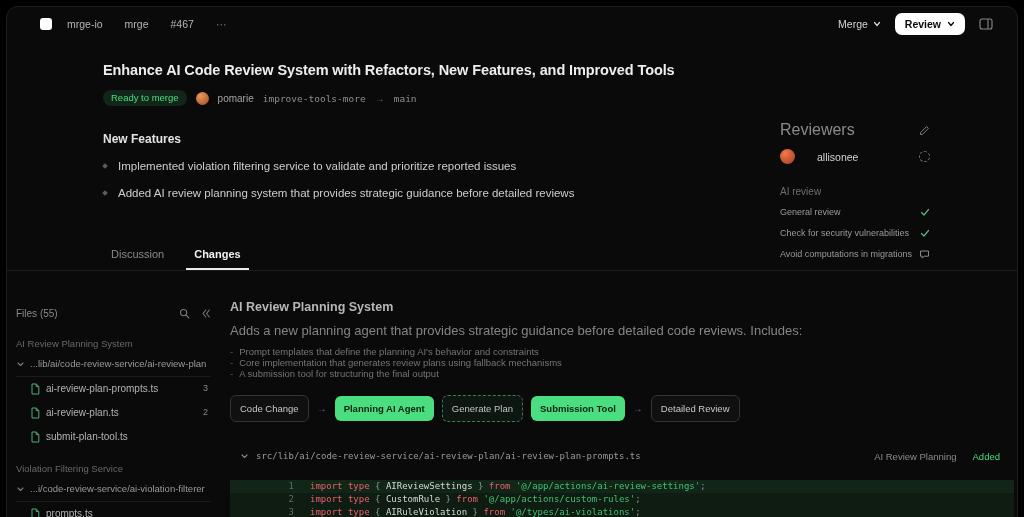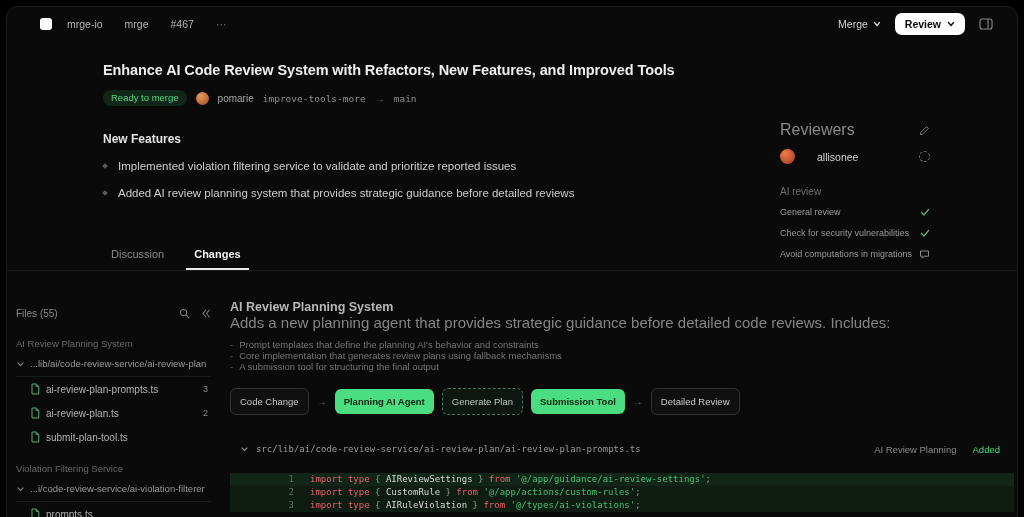--- a/index.html
+++ b/index.html
@@ -89,7 +89,7 @@
   
   .main{position:absolute;left:230px;top:272px;right:10px;bottom:0}
   .cs-title{margin-top:28px;font-size:12.5px;font-weight:600;color:#b7b7b7}
-  .cs-desc{font-size:15px;color:#858585;white-space:nowrap}
+  .cs-desc{margin-top:9px;font-size:13px;color:#858585;white-space:nowrap}
   .cs-bullets{margin-top:8px}
   .cs-li{font-size:9.5px;color:#747474;line-height:11px;white-space:nowrap}
   .cs-li::before{content:"-";margin-right:6px;color:#5c5c5c}

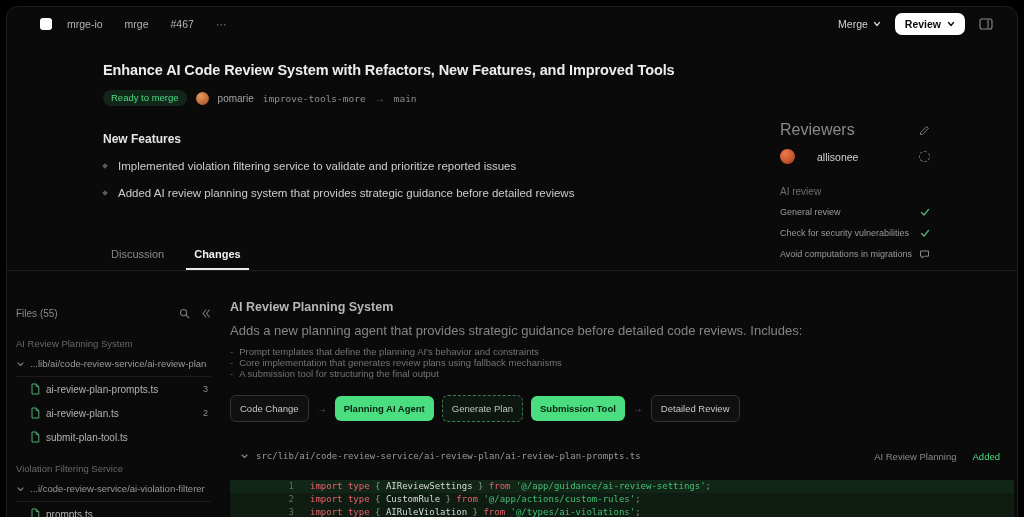--- a/index.html
+++ b/index.html
@@ -81,7 +81,7 @@
              border-bottom:1px solid #1b1b1b;color:#9a9a9a;font-size:9.5px;
              white-space:nowrap;overflow:hidden}
   .ft-folder .tree-chev{color:#7a7a7a;flex:none}
-  .ft-file{display:flex;align-items:center;gap:6px;padding:6px 0;margin-left:14px;
+  .ft-file{display:flex;gap:6px;padding:6px 0;margin-left:14px;
            font-size:10px;color:#b3b3b3;white-space:nowrap}
   .file-icon{color:#4fae76;flex:none}
   .ft-count{margin-left:auto;font-size:9px;color:#8a8a8a;padding-right:3px}

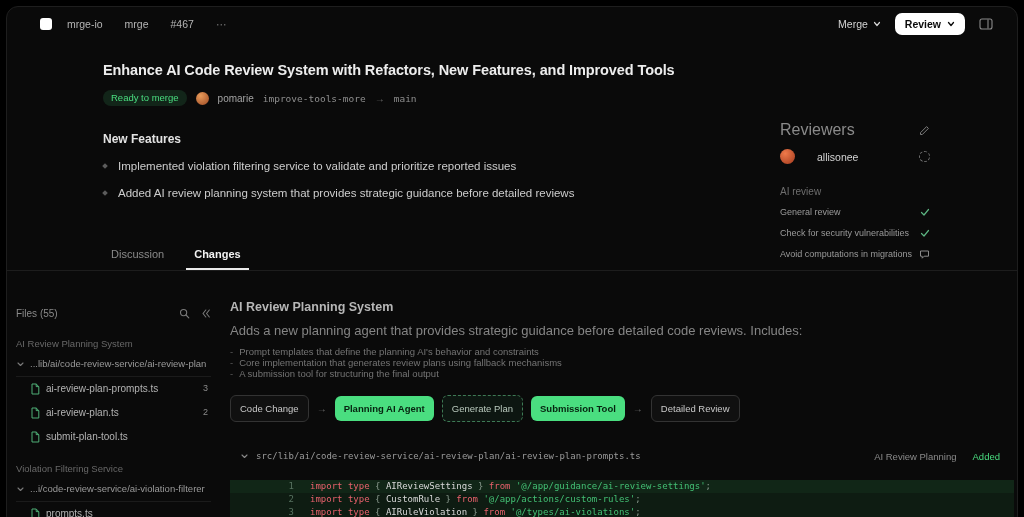--- a/index.html
+++ b/index.html
@@ -341,7 +341,7 @@
   <div class="codeblock">
     <div class="code-row hl">
       <span class="ln">1</span>
-      <span class="code"><span class="tk-kw">import type</span><span class="tk-pun"> { </span><span class="tk-id">AIReviewSettings</span><span class="tk-pun"> } </span><span class="tk-kw">from</span><span class="tk-pun"> </span><span class="tk-str">'@/app/guidance/ai-review-settings'</span><span class="tk-pun">;</span></span>
+      <span class="code"><span class="tk-kw">import type</span><span class="tk-pun"> { </span><span class="tk-id">AIReviewSettings</span><span class="tk-pun"> } </span><span class="tk-kw">from</span><span class="tk-pun"> </span><span class="tk-str">'@/app/actions/ai-review-settings'</span><span class="tk-pun">;</span></span>
     </div>
     <div class="code-row">
       <span class="ln">2</span>

